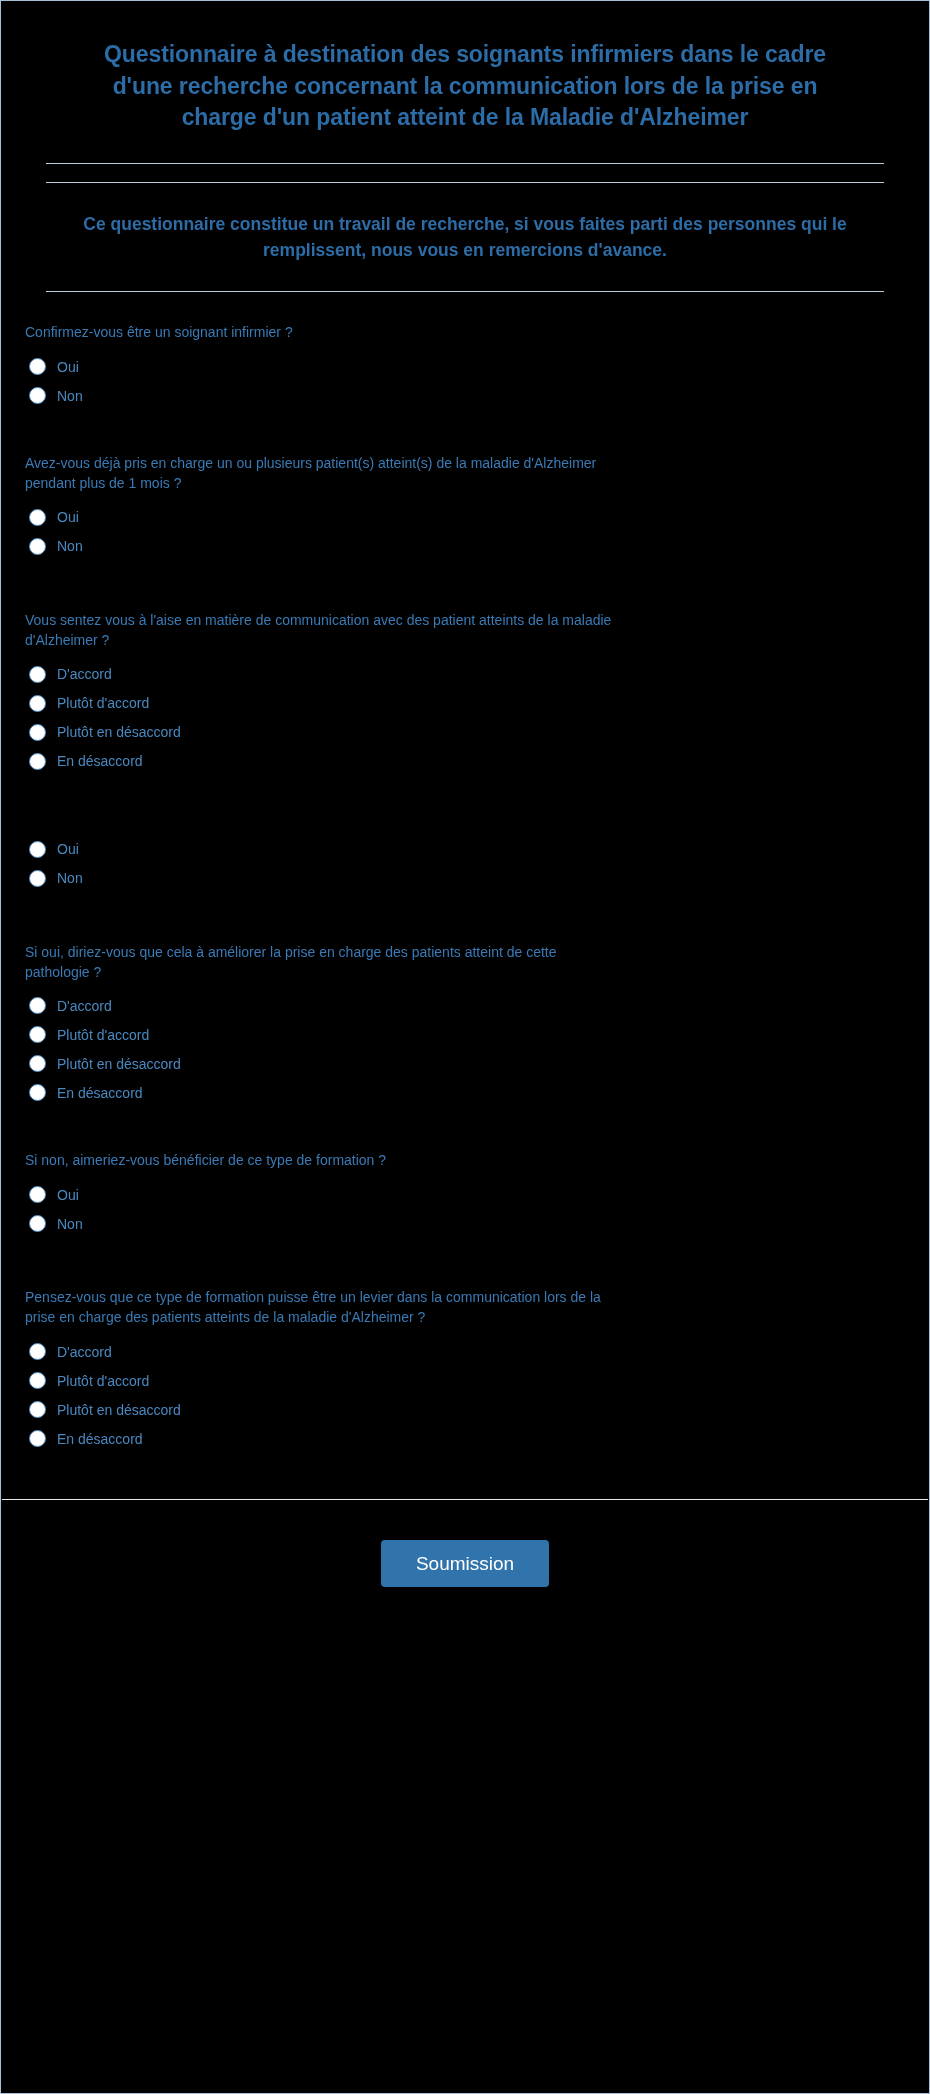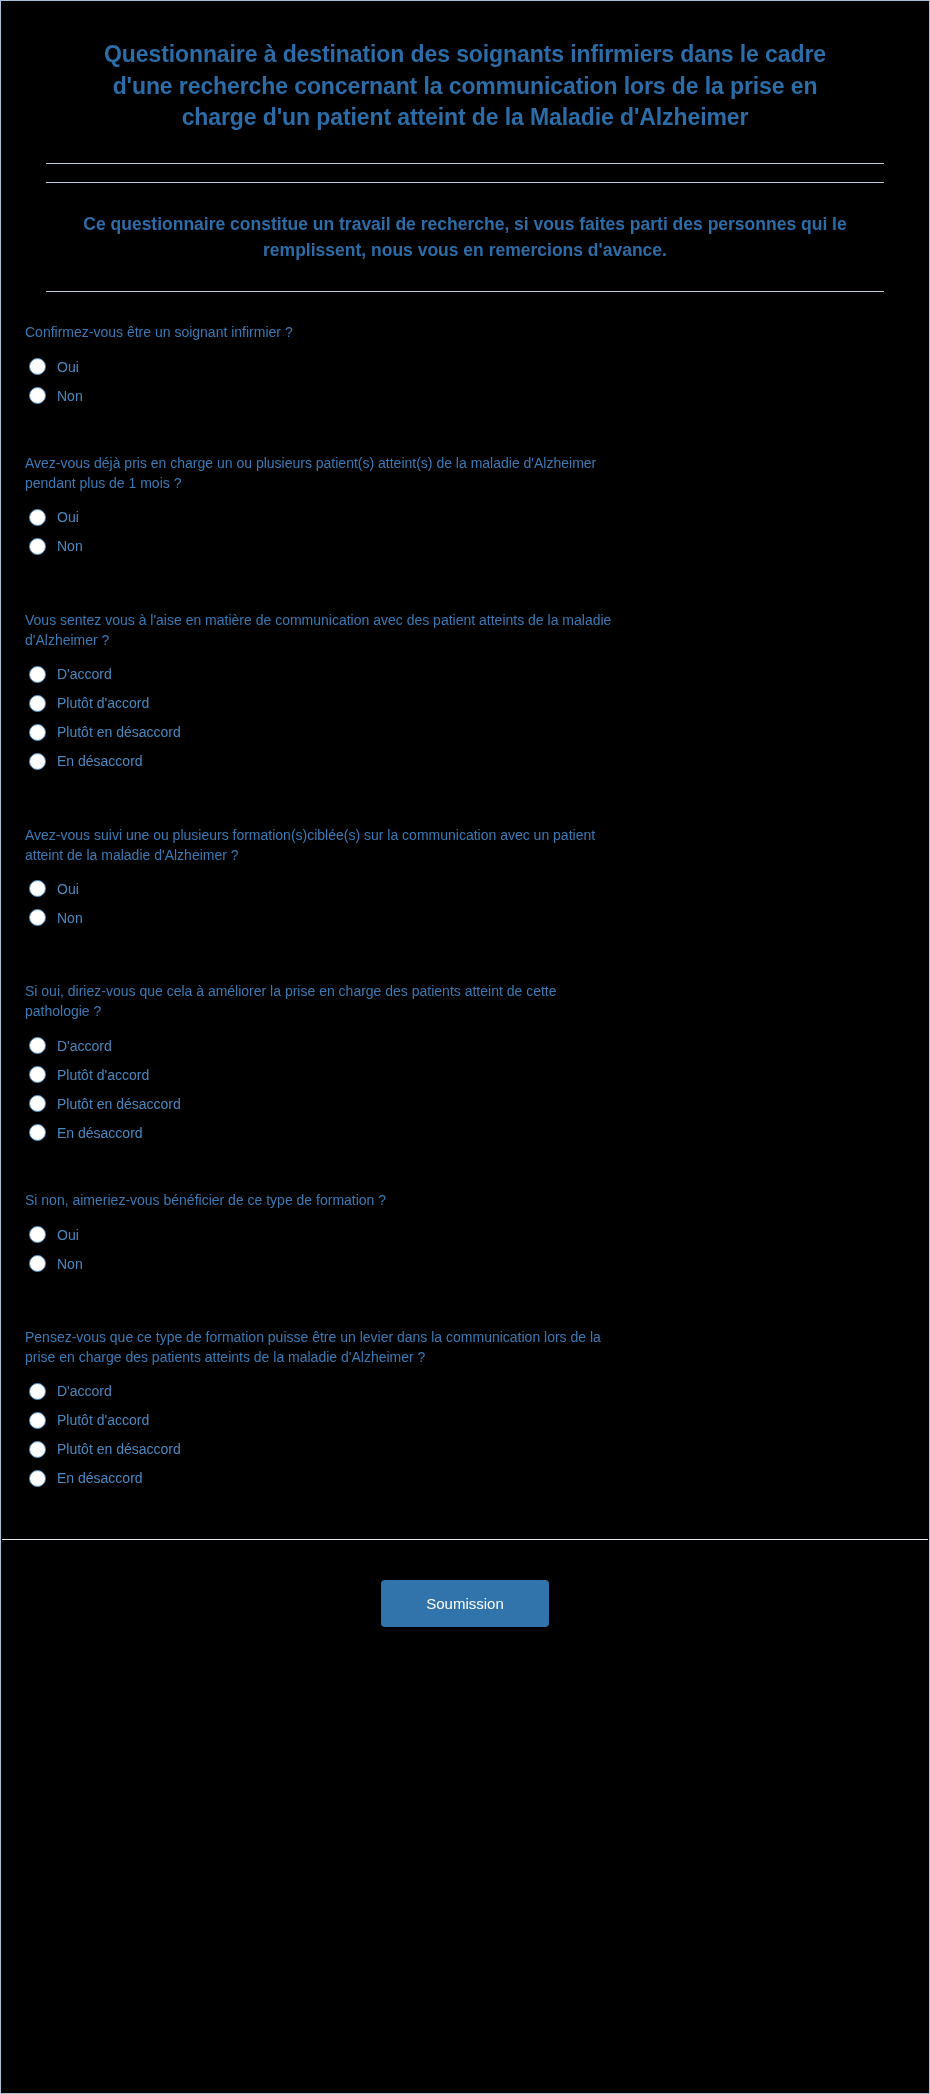--- a/index.html
+++ b/index.html
@@ -203,7 +203,6 @@
       </div>
       <div class="q-gap-md"></div>
       <div class="question">
-        <div class="q-label">Avez-vous suivi une ou plusieurs formation(s)ciblée(s) sur la communication avec un patient atteint de la maladie d'Alzheimer ?</div>
         <div class="options">
           <div class="option">
             <span class="radio"></span>

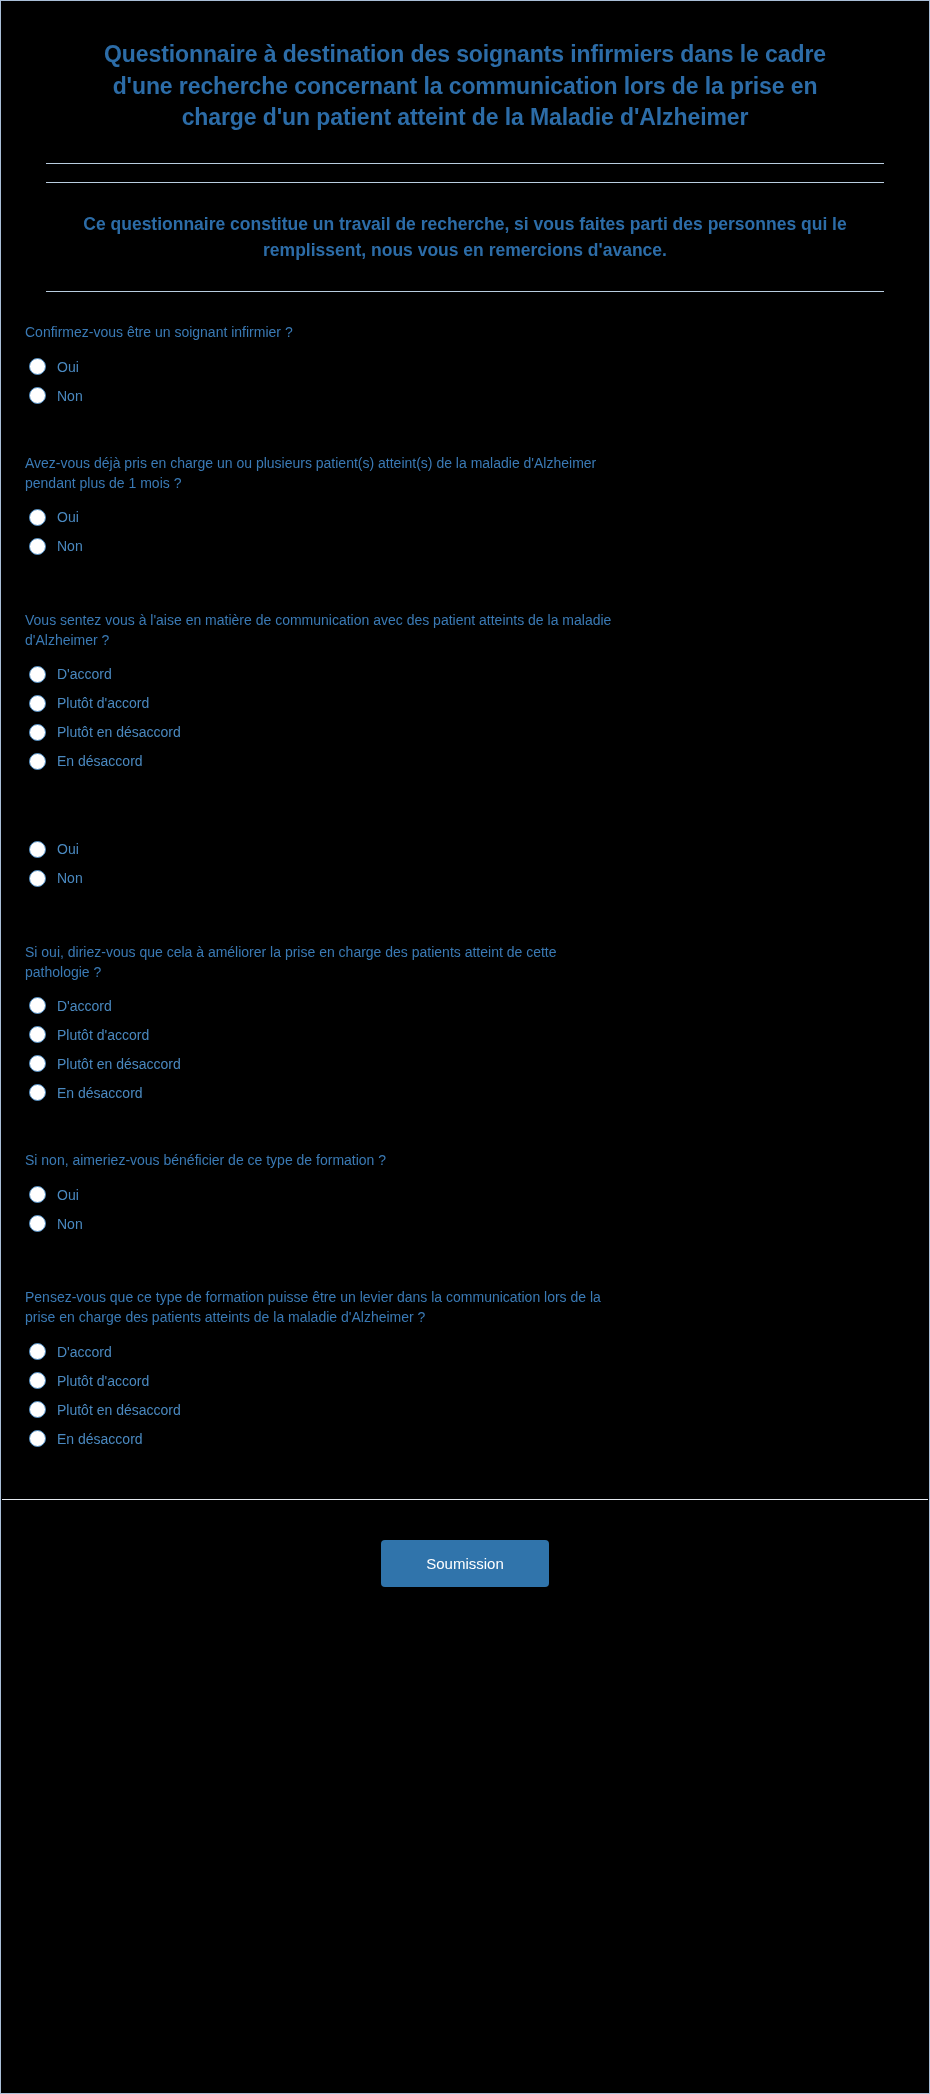--- a/index.html
+++ b/index.html
@@ -111,7 +111,7 @@
     display: inline-block;
     background: #3074ab;
     color: #ffffff;
-    font-size: 15px;
+    font-size: 19px;
     font-family: "Liberation Sans", sans-serif;
     border: none;
     border-radius: 4px;

